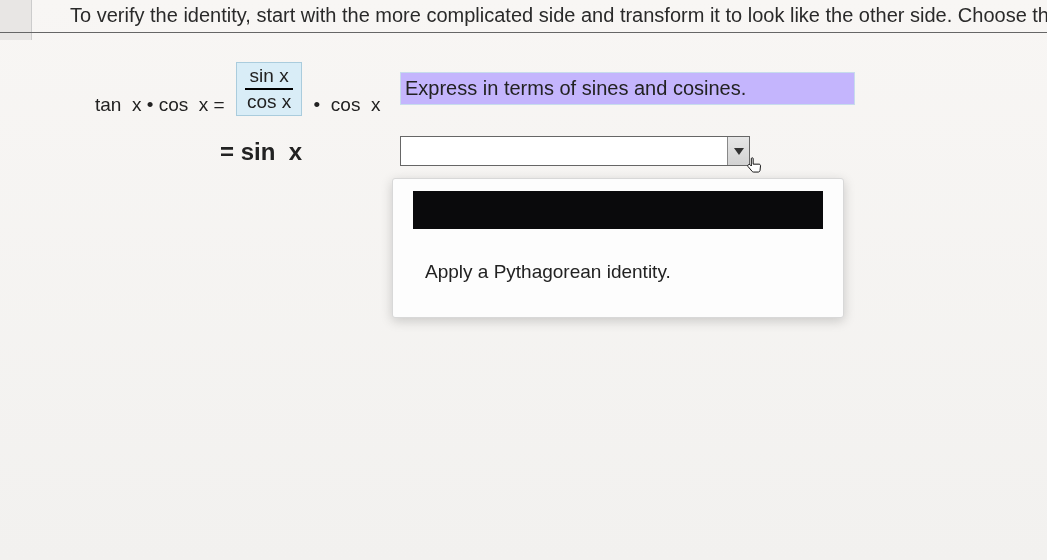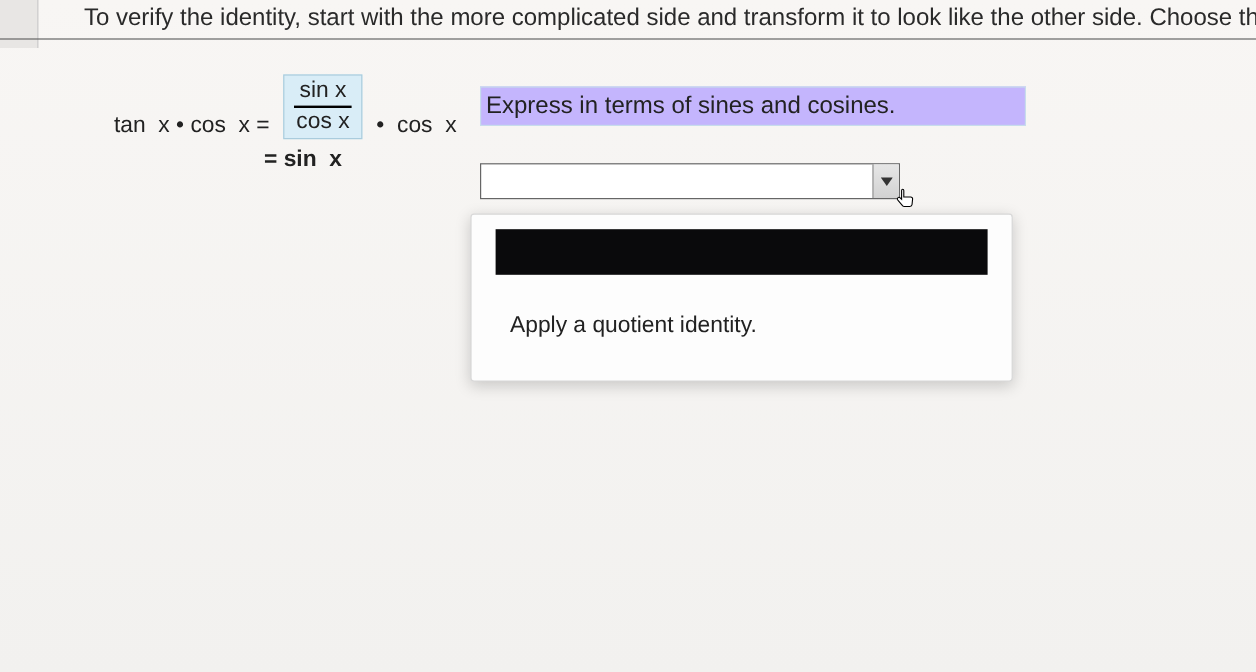--- a/index.html
+++ b/index.html
@@ -90,9 +90,9 @@
     }
     .step2 {
       position: absolute;
-      top: 122px;
+      top: 138px;
       left: 220px;
-      font-size: 19px;
+      font-size: 24px;
       font-weight: bold;
       white-space: pre;
     }

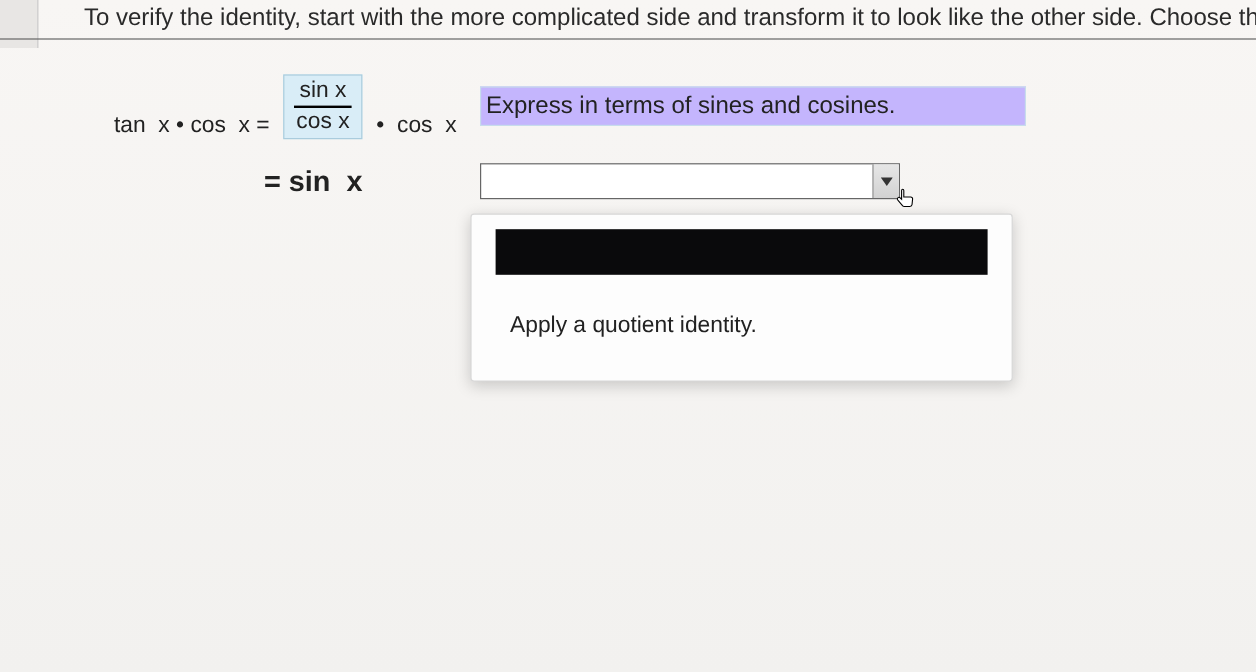--- a/index.html
+++ b/index.html
@@ -190,6 +190,7 @@
 
 <div class="menu-panel">
   <div class="menu-blank-selected"></div>
+  <div class="menu-option">Apply a Pythagorean identity.</div>
   <div class="menu-option">Apply a quotient identity.</div>
 </div>
 

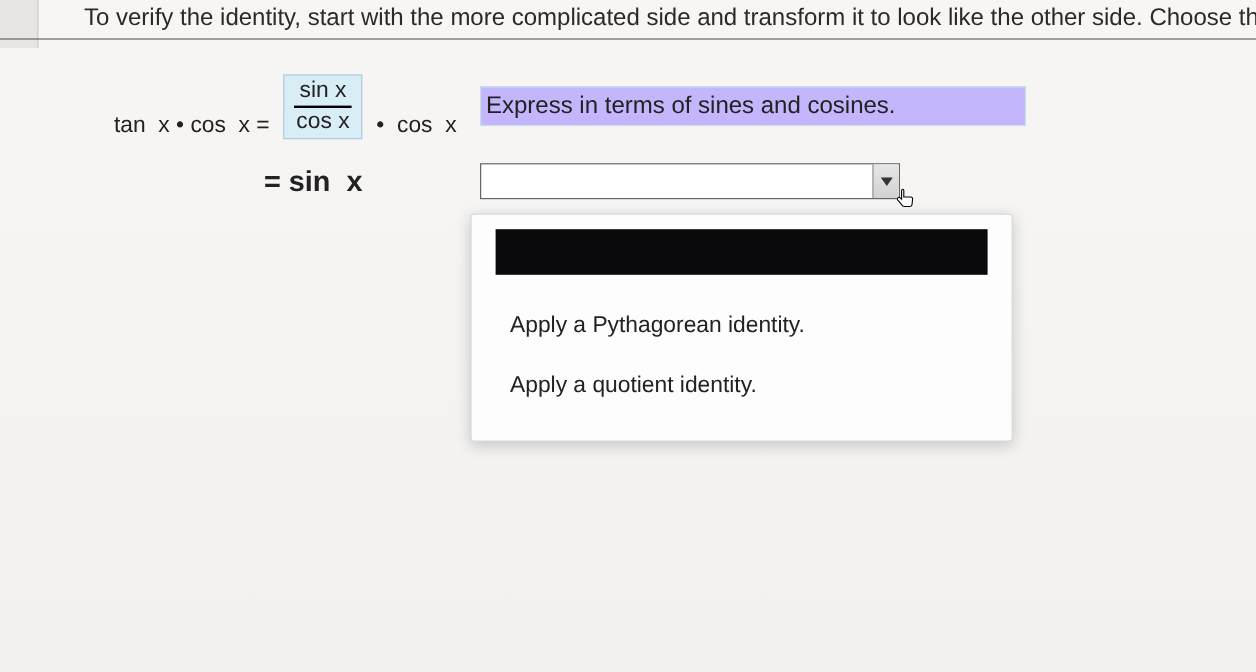--- a/index.html
+++ b/index.html
@@ -191,7 +191,6 @@
 <div class="menu-panel">
   <div class="menu-blank-selected"></div>
   <div class="menu-option">Apply a Pythagorean identity.</div>
-  <div class="menu-option">Apply a quotient identity.</div>
 </div>
 
 </body></html>

